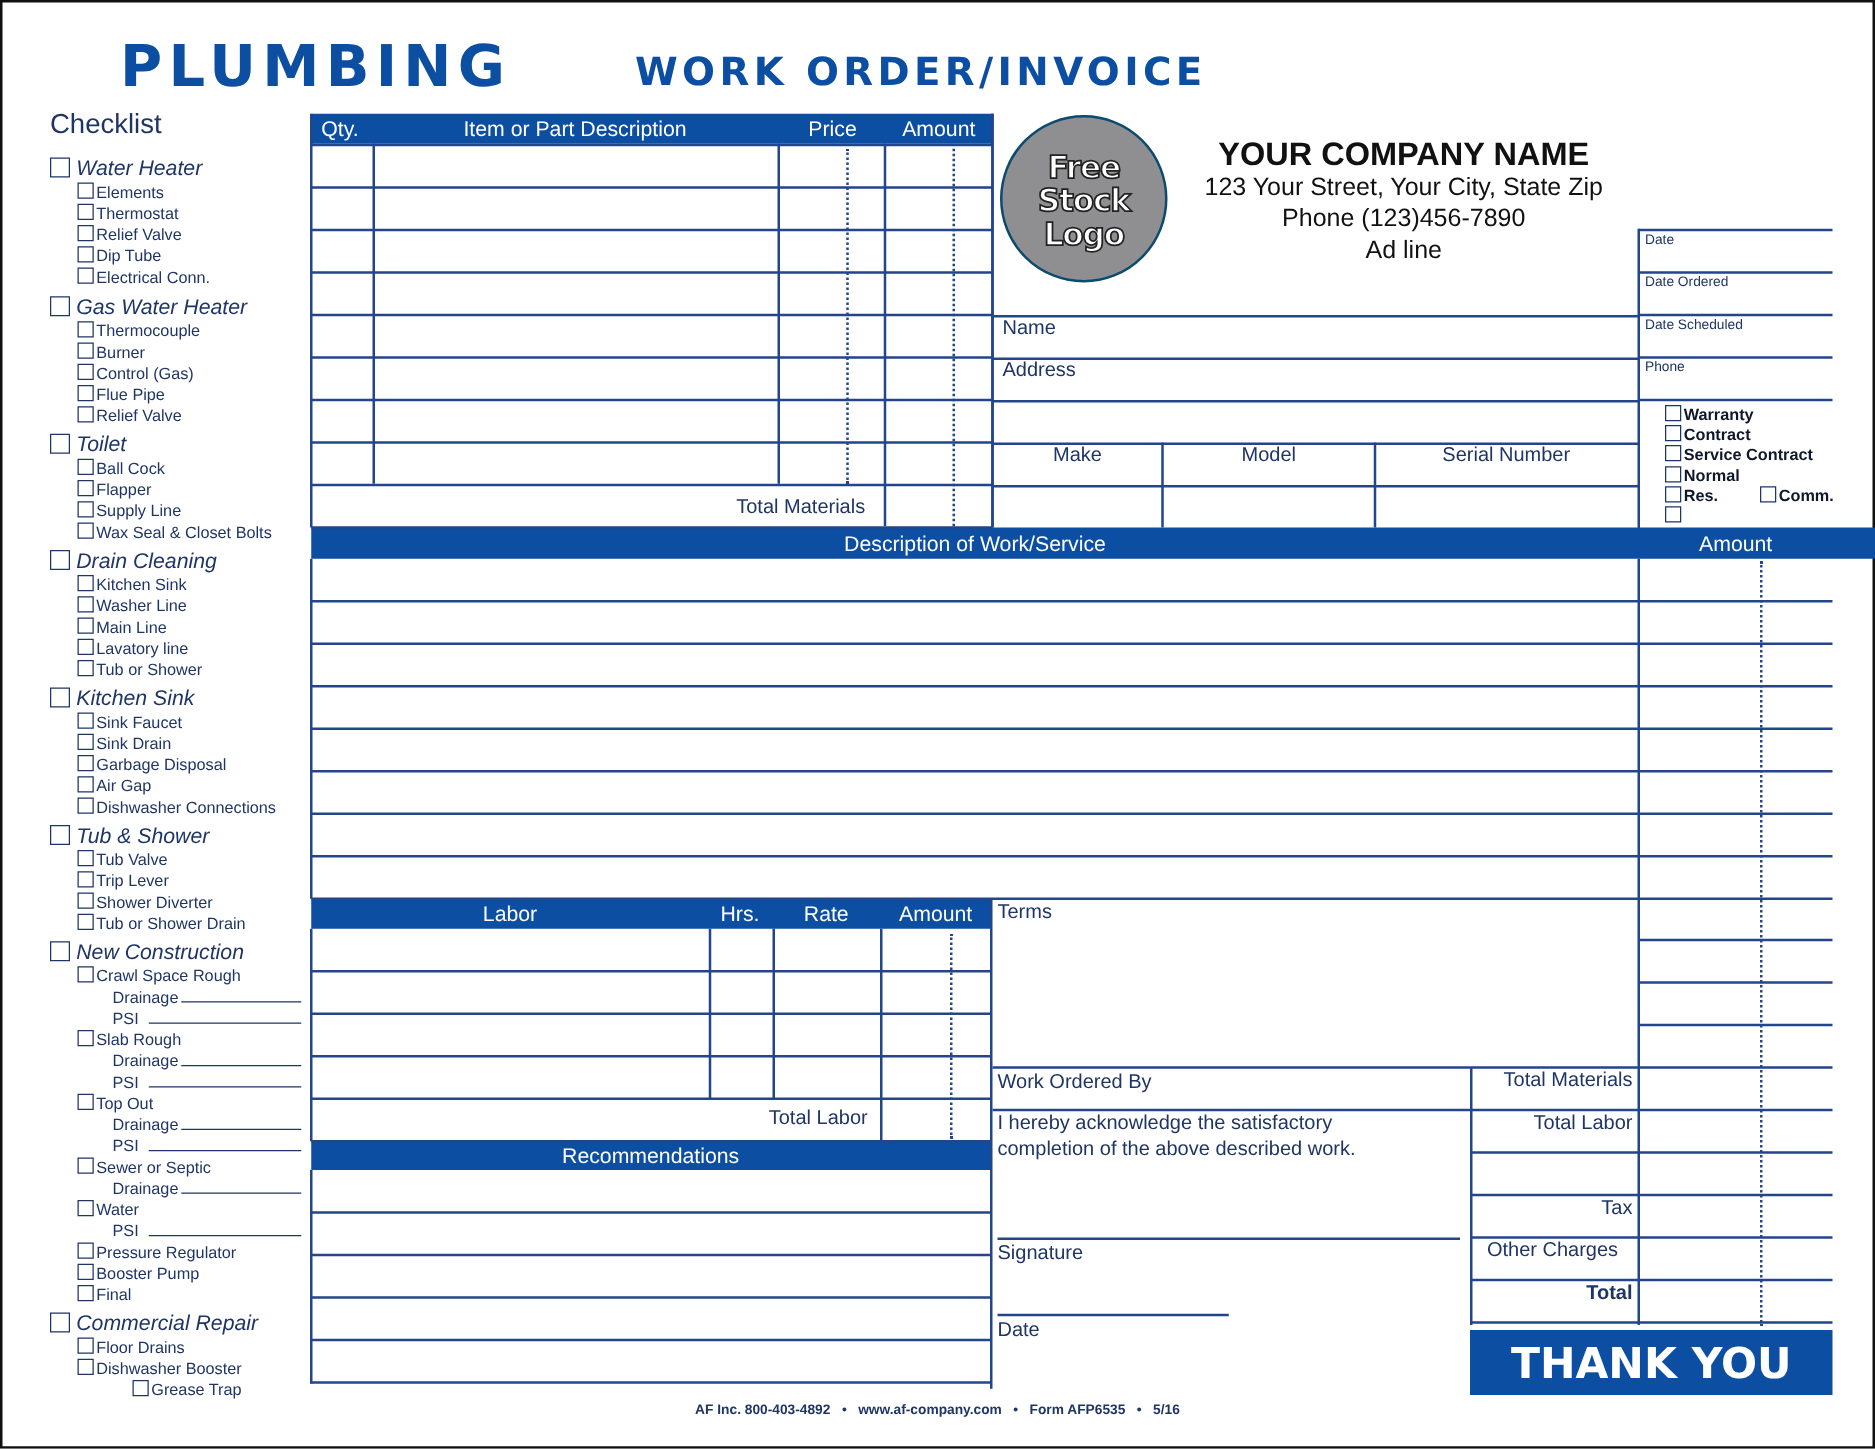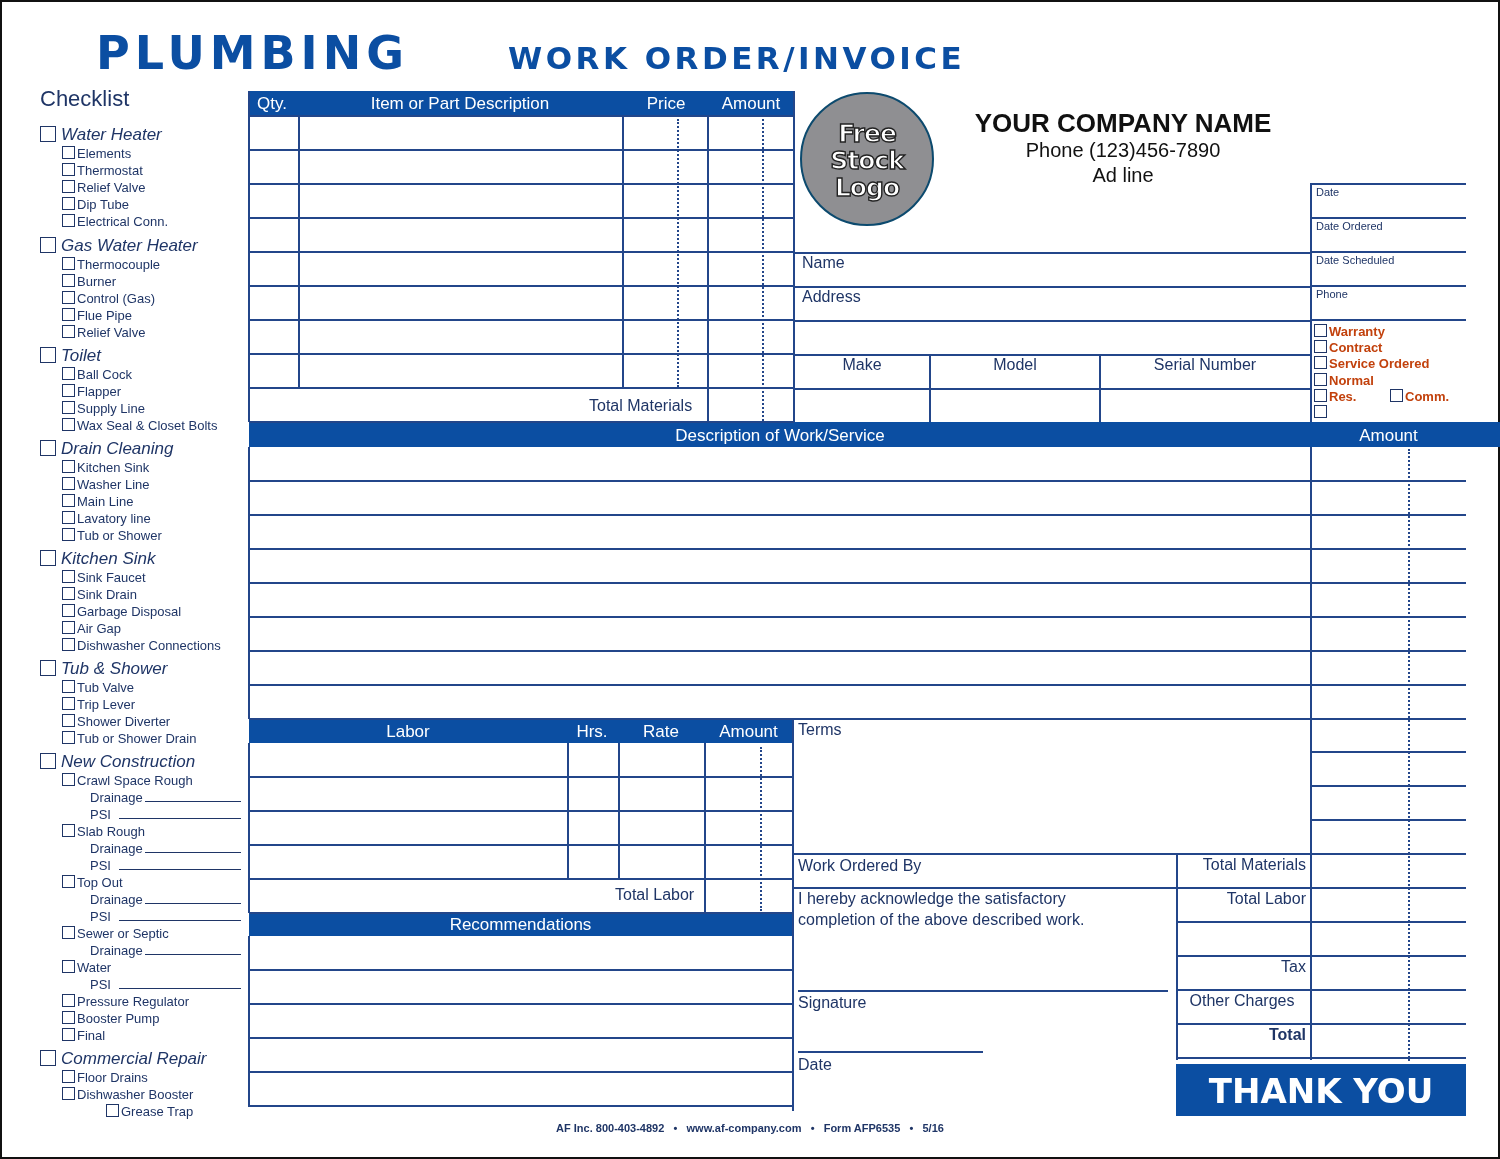--- a/index.html
+++ b/index.html
@@ -63,6 +63,7 @@
 
 <div class="abs company">
   <div style="font-size:26px;font-weight:bold;line-height:30px;">YOUR COMPANY NAME</div>
+  <div style="font-size:20px;line-height:25px;">123 Your Street, Your City, State  Zip</div>
   <div style="font-size:20px;line-height:25px;">Phone (123)456-7890</div>
   <div style="font-size:20px;line-height:25px;">Ad line</div>
 </div>

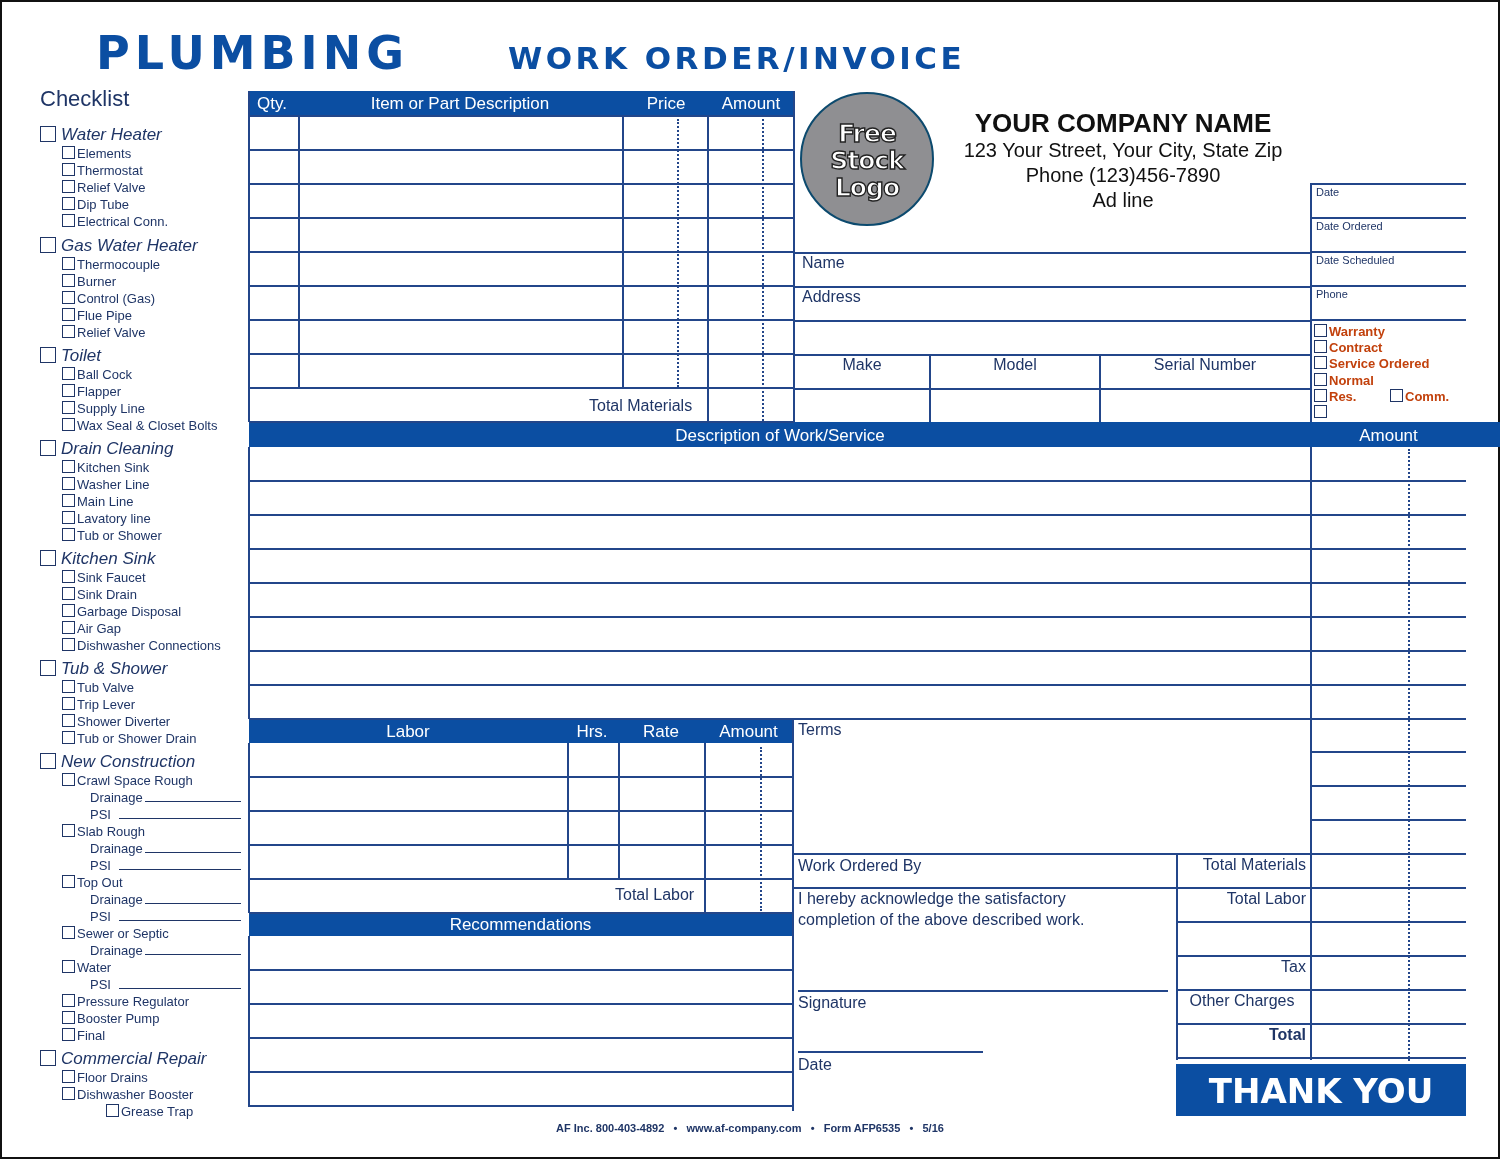--- a/index.html
+++ b/index.html
@@ -23,7 +23,7 @@
   .dot{position:absolute;width:0;border-left:2px dotted #23468a;}
   .lbl{position:absolute;font-size:16px;color:#1f3566;white-space:nowrap;}
   .small{position:absolute;font-size:11px;color:#1f3566;white-space:nowrap;}
-  .opt{position:absolute;font-size:13px;font-weight:bold;color:#c2410c;white-space:nowrap;}
+  .opt{position:absolute;font-size:13px;font-weight:bold;color:#0f172a;white-space:nowrap;margin-left:18px;}
   .logo{left:800px;top:92px;width:134px;height:134px;border-radius:50%;background:#8f8f92;border:2px solid #0c4a6e;}
   .logo-text{position:absolute;left:0;right:0;top:26px;text-align:center;color:#fff;font-weight:bold;font-size:25px;
              line-height:27px;-webkit-text-stroke:1.4px #222;font-family:"DejaVu Sans",sans-serif;letter-spacing:-1px;}

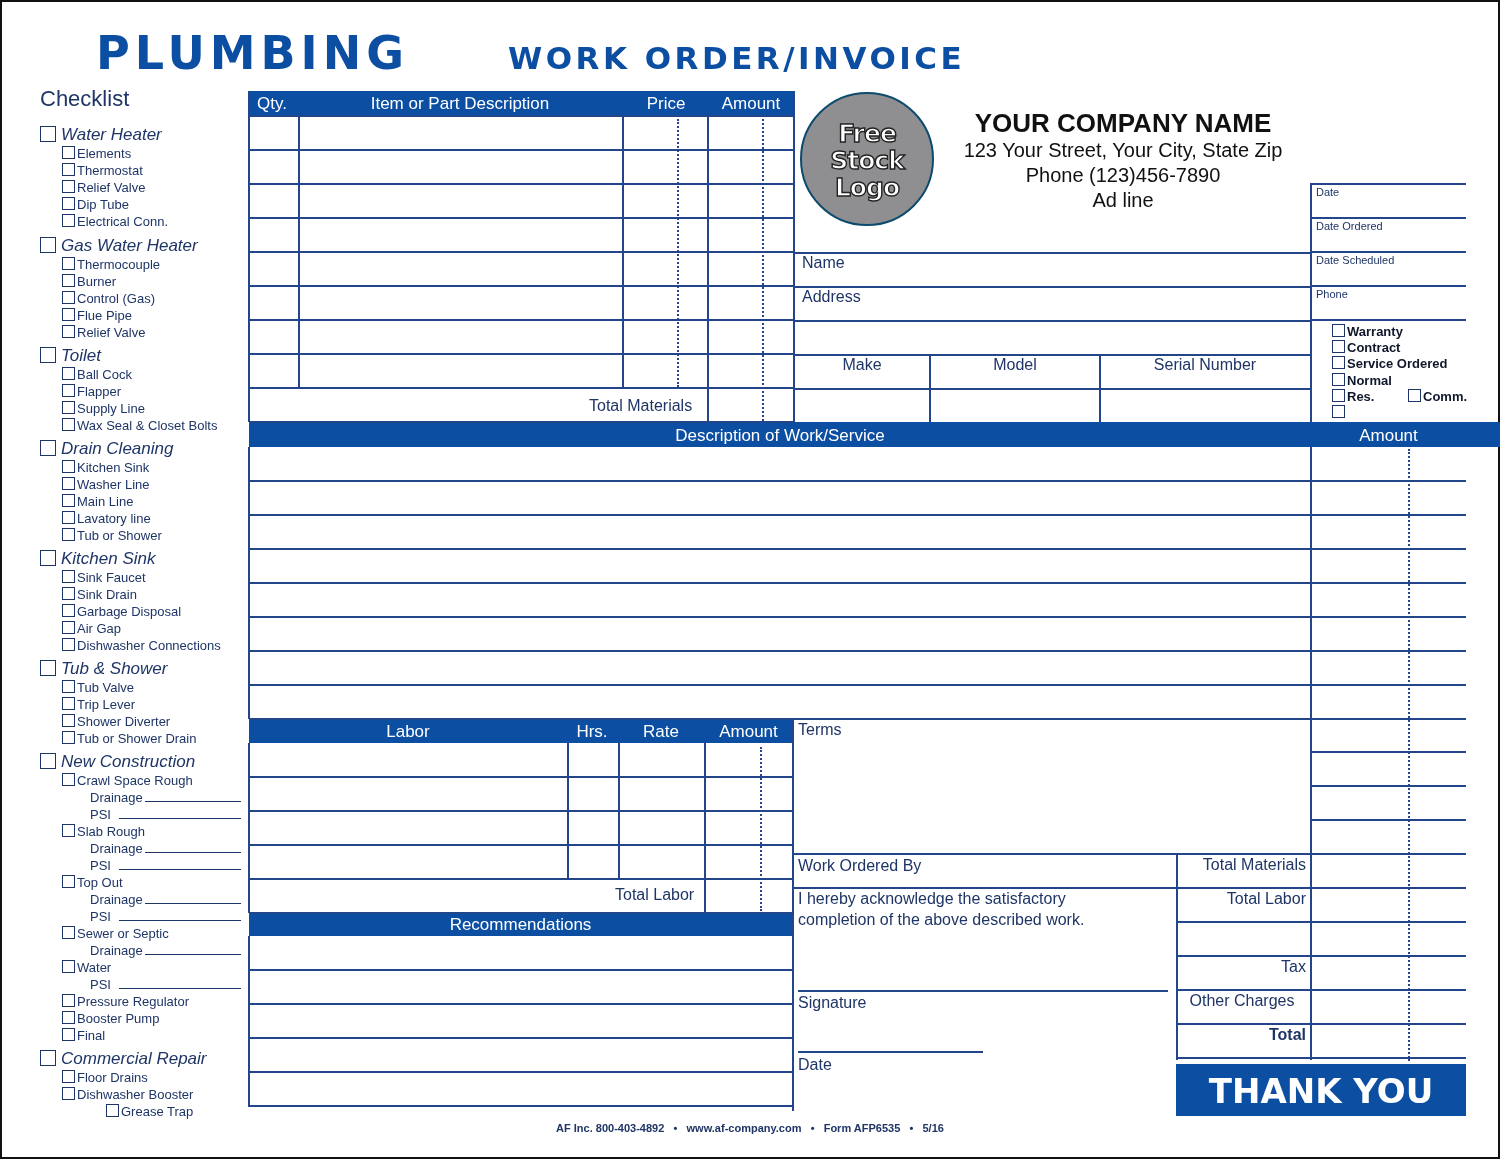--- a/index.html
+++ b/index.html
@@ -85,7 +85,7 @@
 
 <div class="opt" style="left:1314px;top:324px;"><span class="cb"></span><span>Warranty</span></div>
 <div class="opt" style="left:1314px;top:340px;"><span class="cb"></span><span>Contract</span></div>
-<div class="opt" style="left:1314px;top:356px;"><span class="cb"></span><span>Service Ordered</span></div>
+<div class="opt" style="left:1314px;top:356px;"><span class="cb"></span><span>Service Contract</span></div>
 <div class="opt" style="left:1314px;top:373px;"><span class="cb"></span><span>Normal</span></div>
 <div class="opt" style="left:1314px;top:389px;"><span class="cb"></span><span>Res.</span></div>
 <div class="opt" style="left:1390px;top:389px;"><span class="cb"></span><span>Comm.</span></div>

